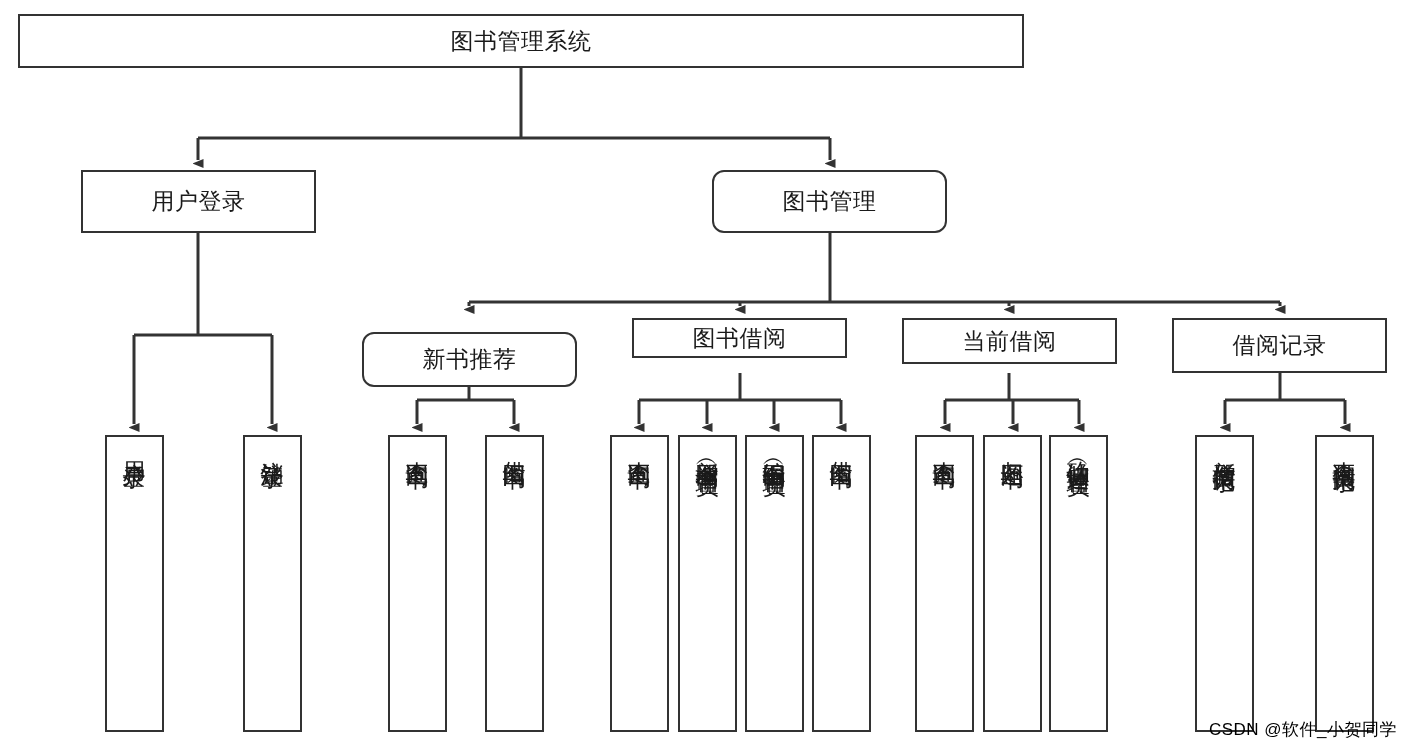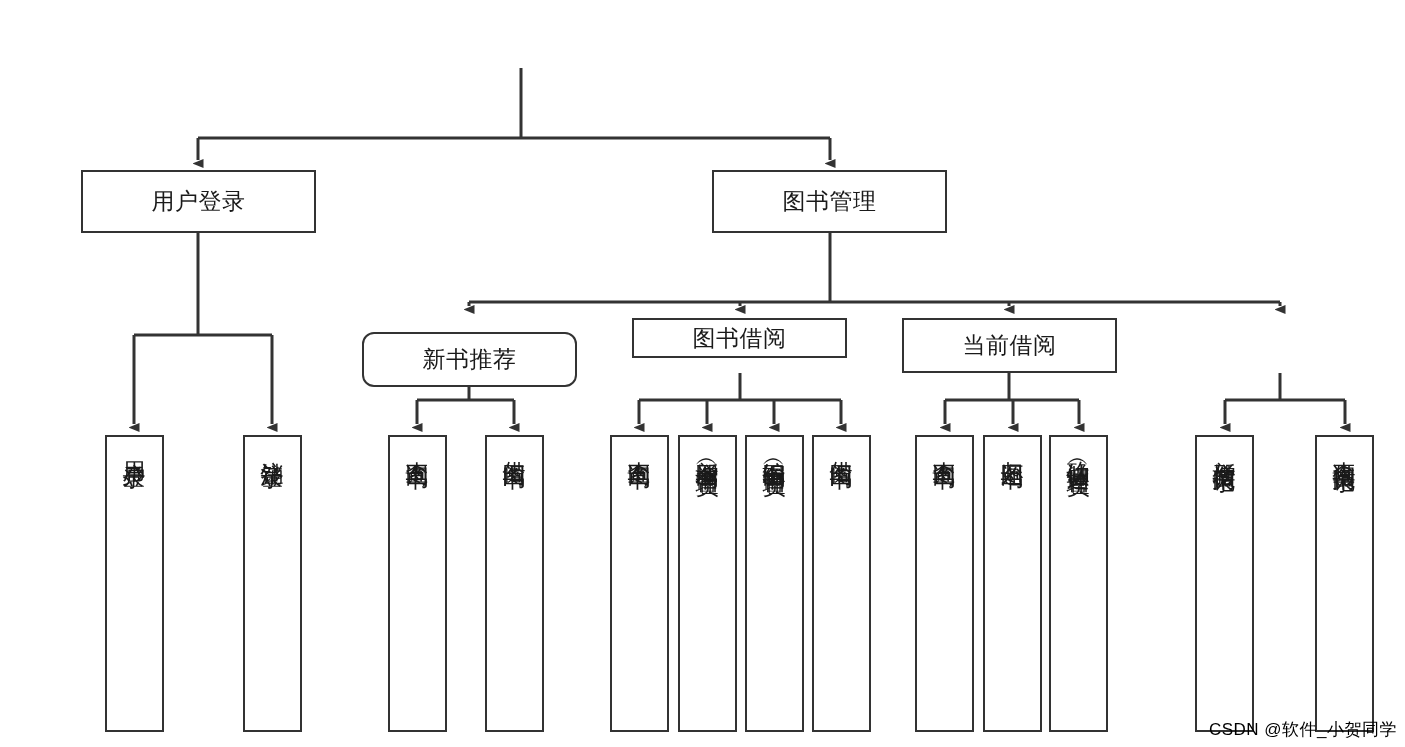--- a/index.html
+++ b/index.html
@@ -125,6 +125,9 @@
     </g>
   </svg>
 
+  <div class="node-box node-root node-h" style="left:18px; top:14px; width:1006px; height:54px;">
+    <span class="node-label">图书管理系统</span>
+  </div>
 
   <div class="node-box node-h" style="left:81px; top:170px; width:235px; height:63px;">
     <span class="node-label">用户登录</span>

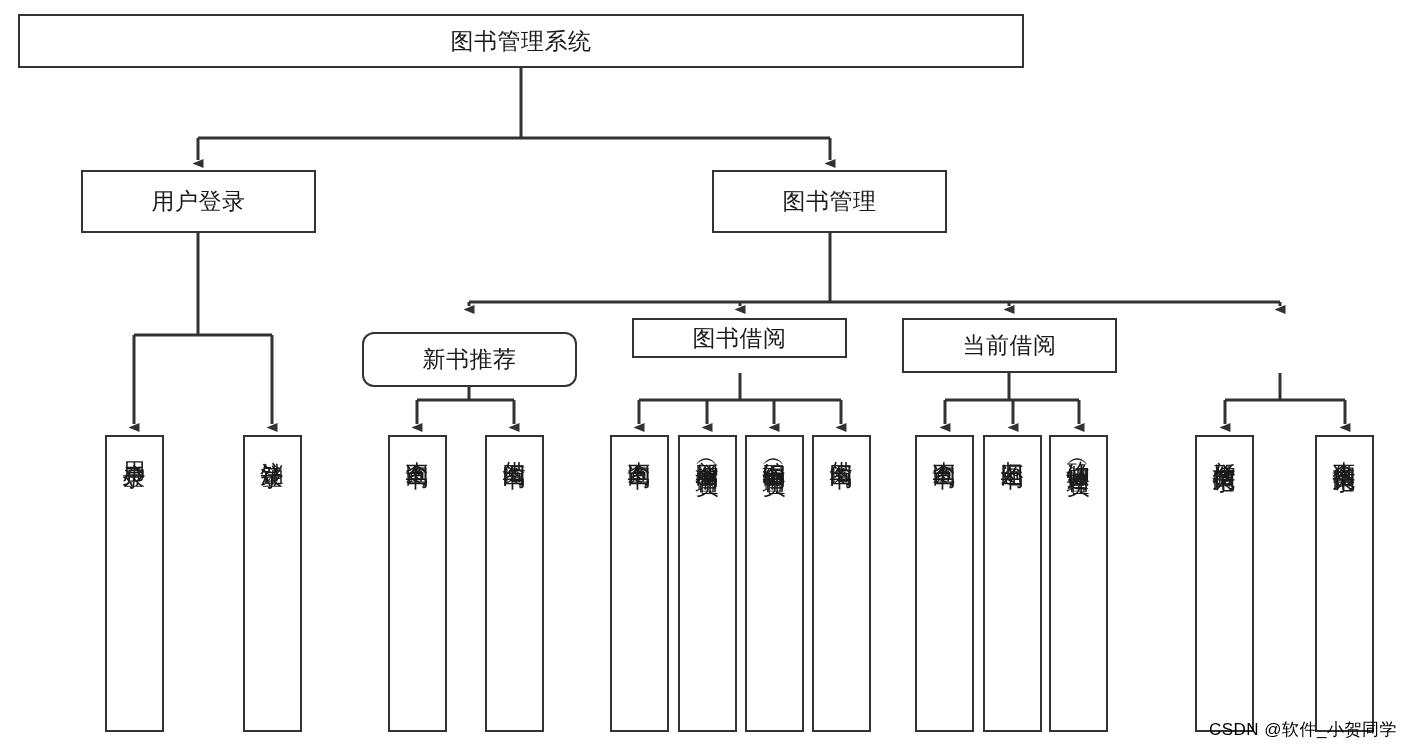--- a/index.html
+++ b/index.html
@@ -133,7 +133,7 @@
     <span class="node-label">用户登录</span>
   </div>
 
-  <div class="node-box node-h" style="left:712px; top:170px; width:235px; height:63px;">
+  <div class="node-box node-h" style="left:712px; top:170px; width:235px; height:63px;border-radius:12px;">
     <span class="node-label">图书管理</span>
   </div>
 

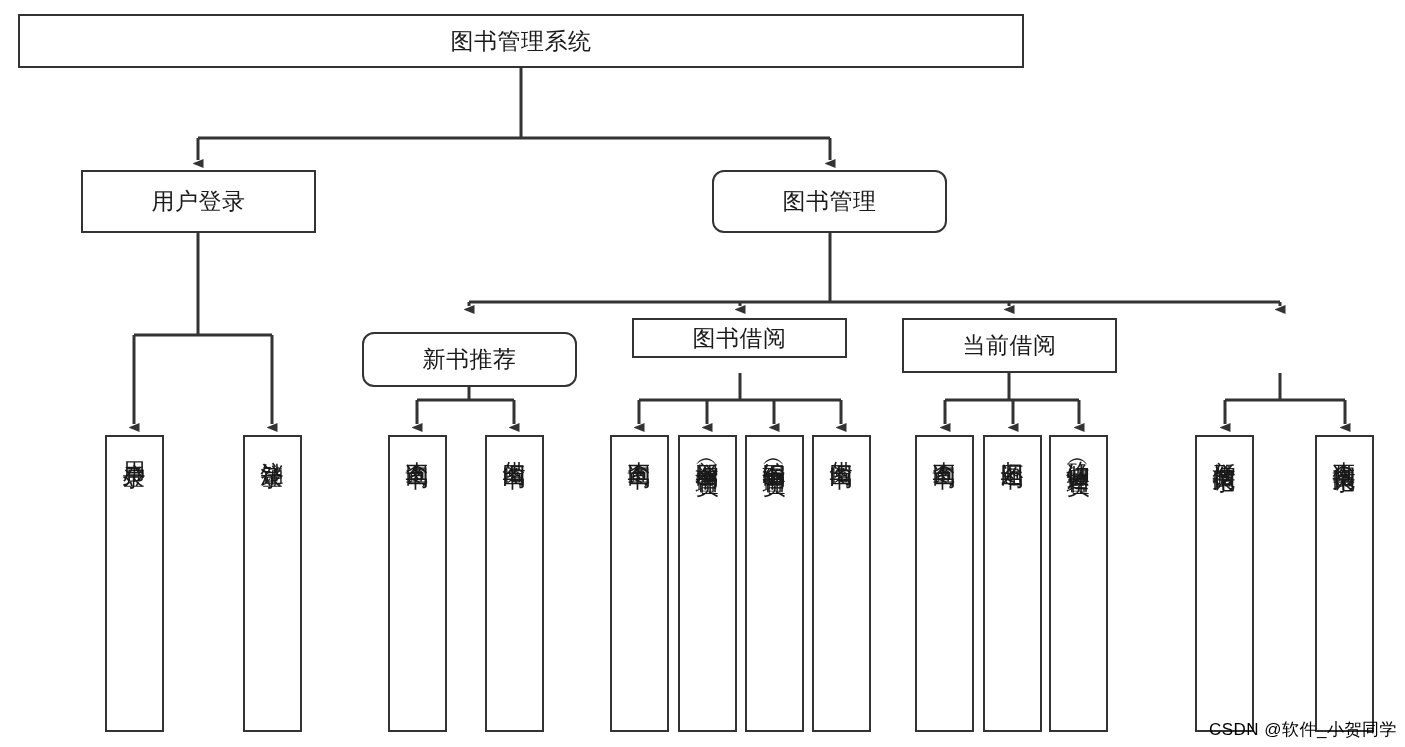--- a/index.html
+++ b/index.html
@@ -145,7 +145,7 @@
     <span class="node-label">图书借阅</span>
   </div>
 
-  <div class="node-box node-h" style="left:902px; top:318px; width:215px; height:55px;">
+  <div class="node-box node-h" style="left:902px; top:318px; width:215px; height:46px;">
     <span class="node-label">当前借阅</span>
   </div>
 

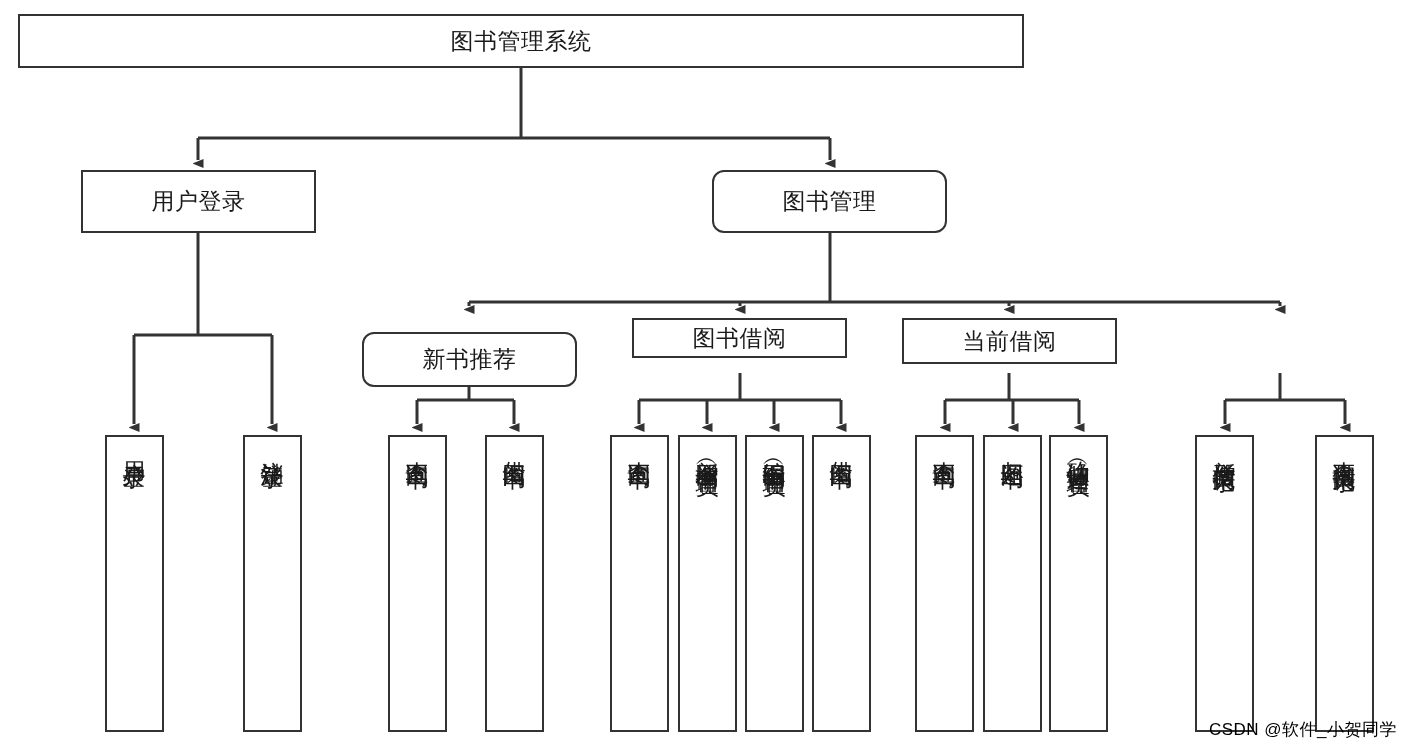--- a/index.html
+++ b/index.html
@@ -149,6 +149,9 @@
     <span class="node-label">当前借阅</span>
   </div>
 
+  <div class="node-box node-h" style="left:1172px; top:318px; width:215px; height:55px;">
+    <span class="node-label">借阅记录</span>
+  </div>
 
   <div class="node-box node-v" style="left:105px; top:435px; width:59px; height:297px;">
     <span class="node-label">用户登录</span>

